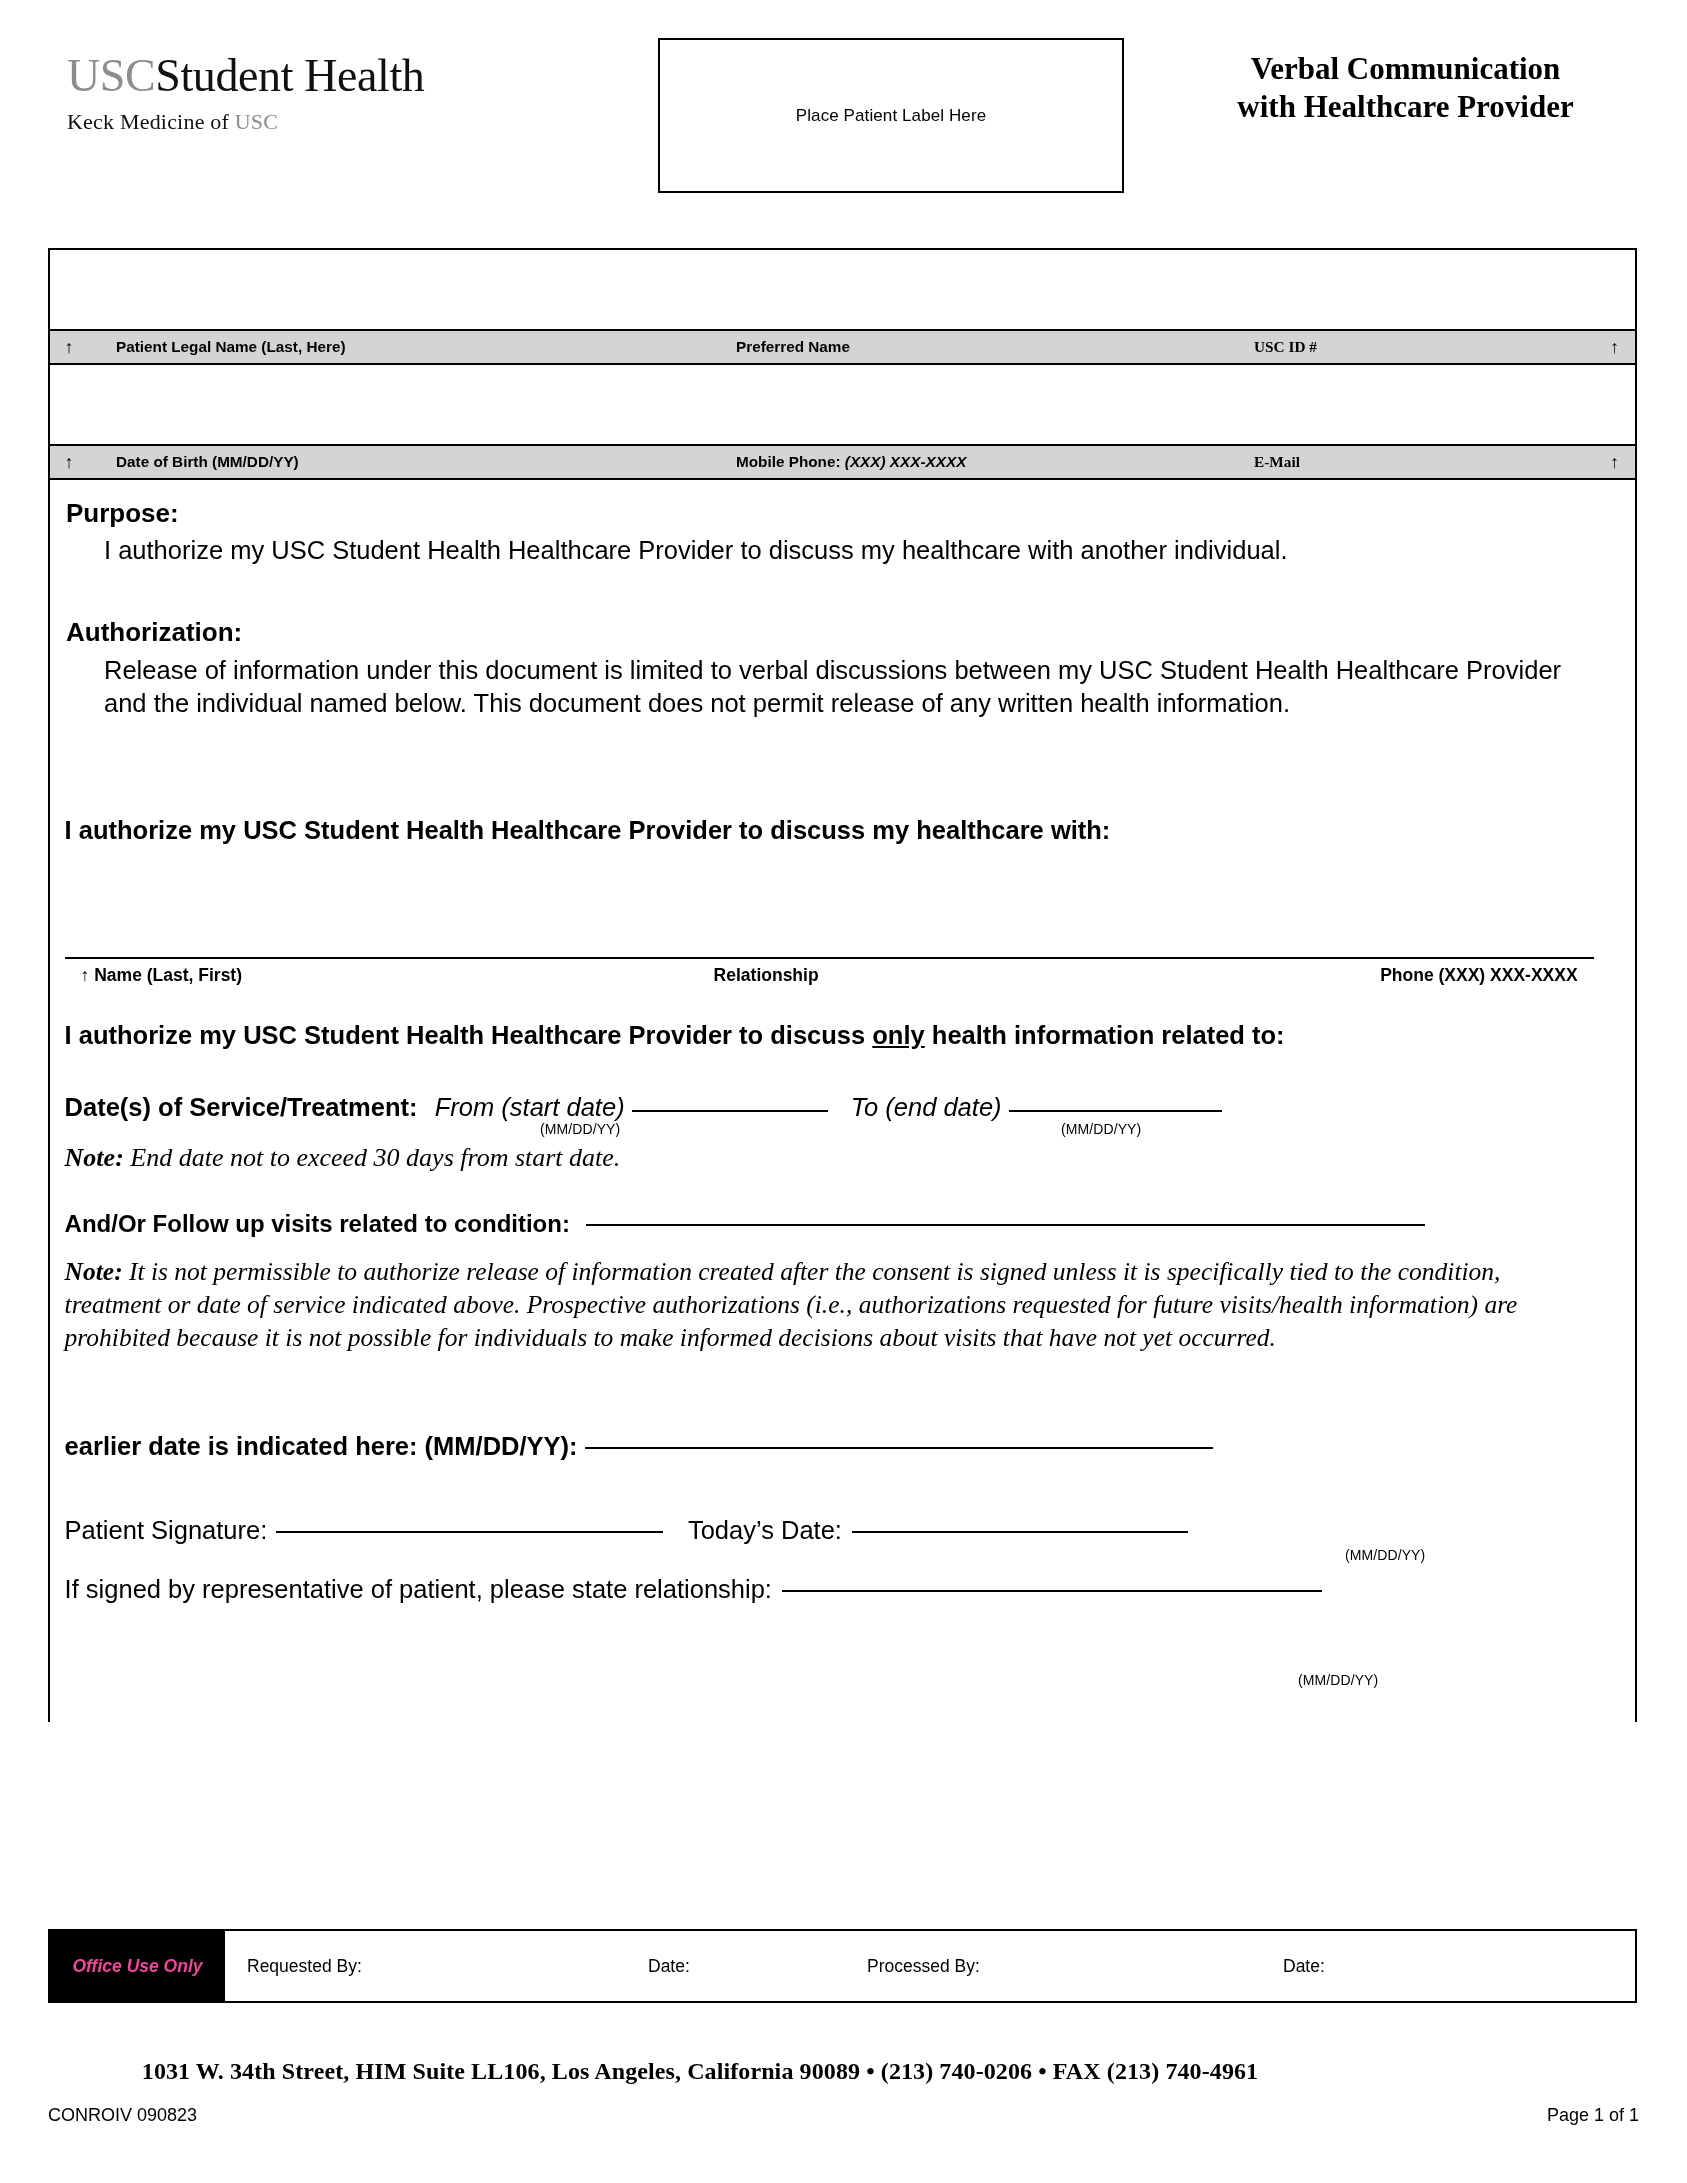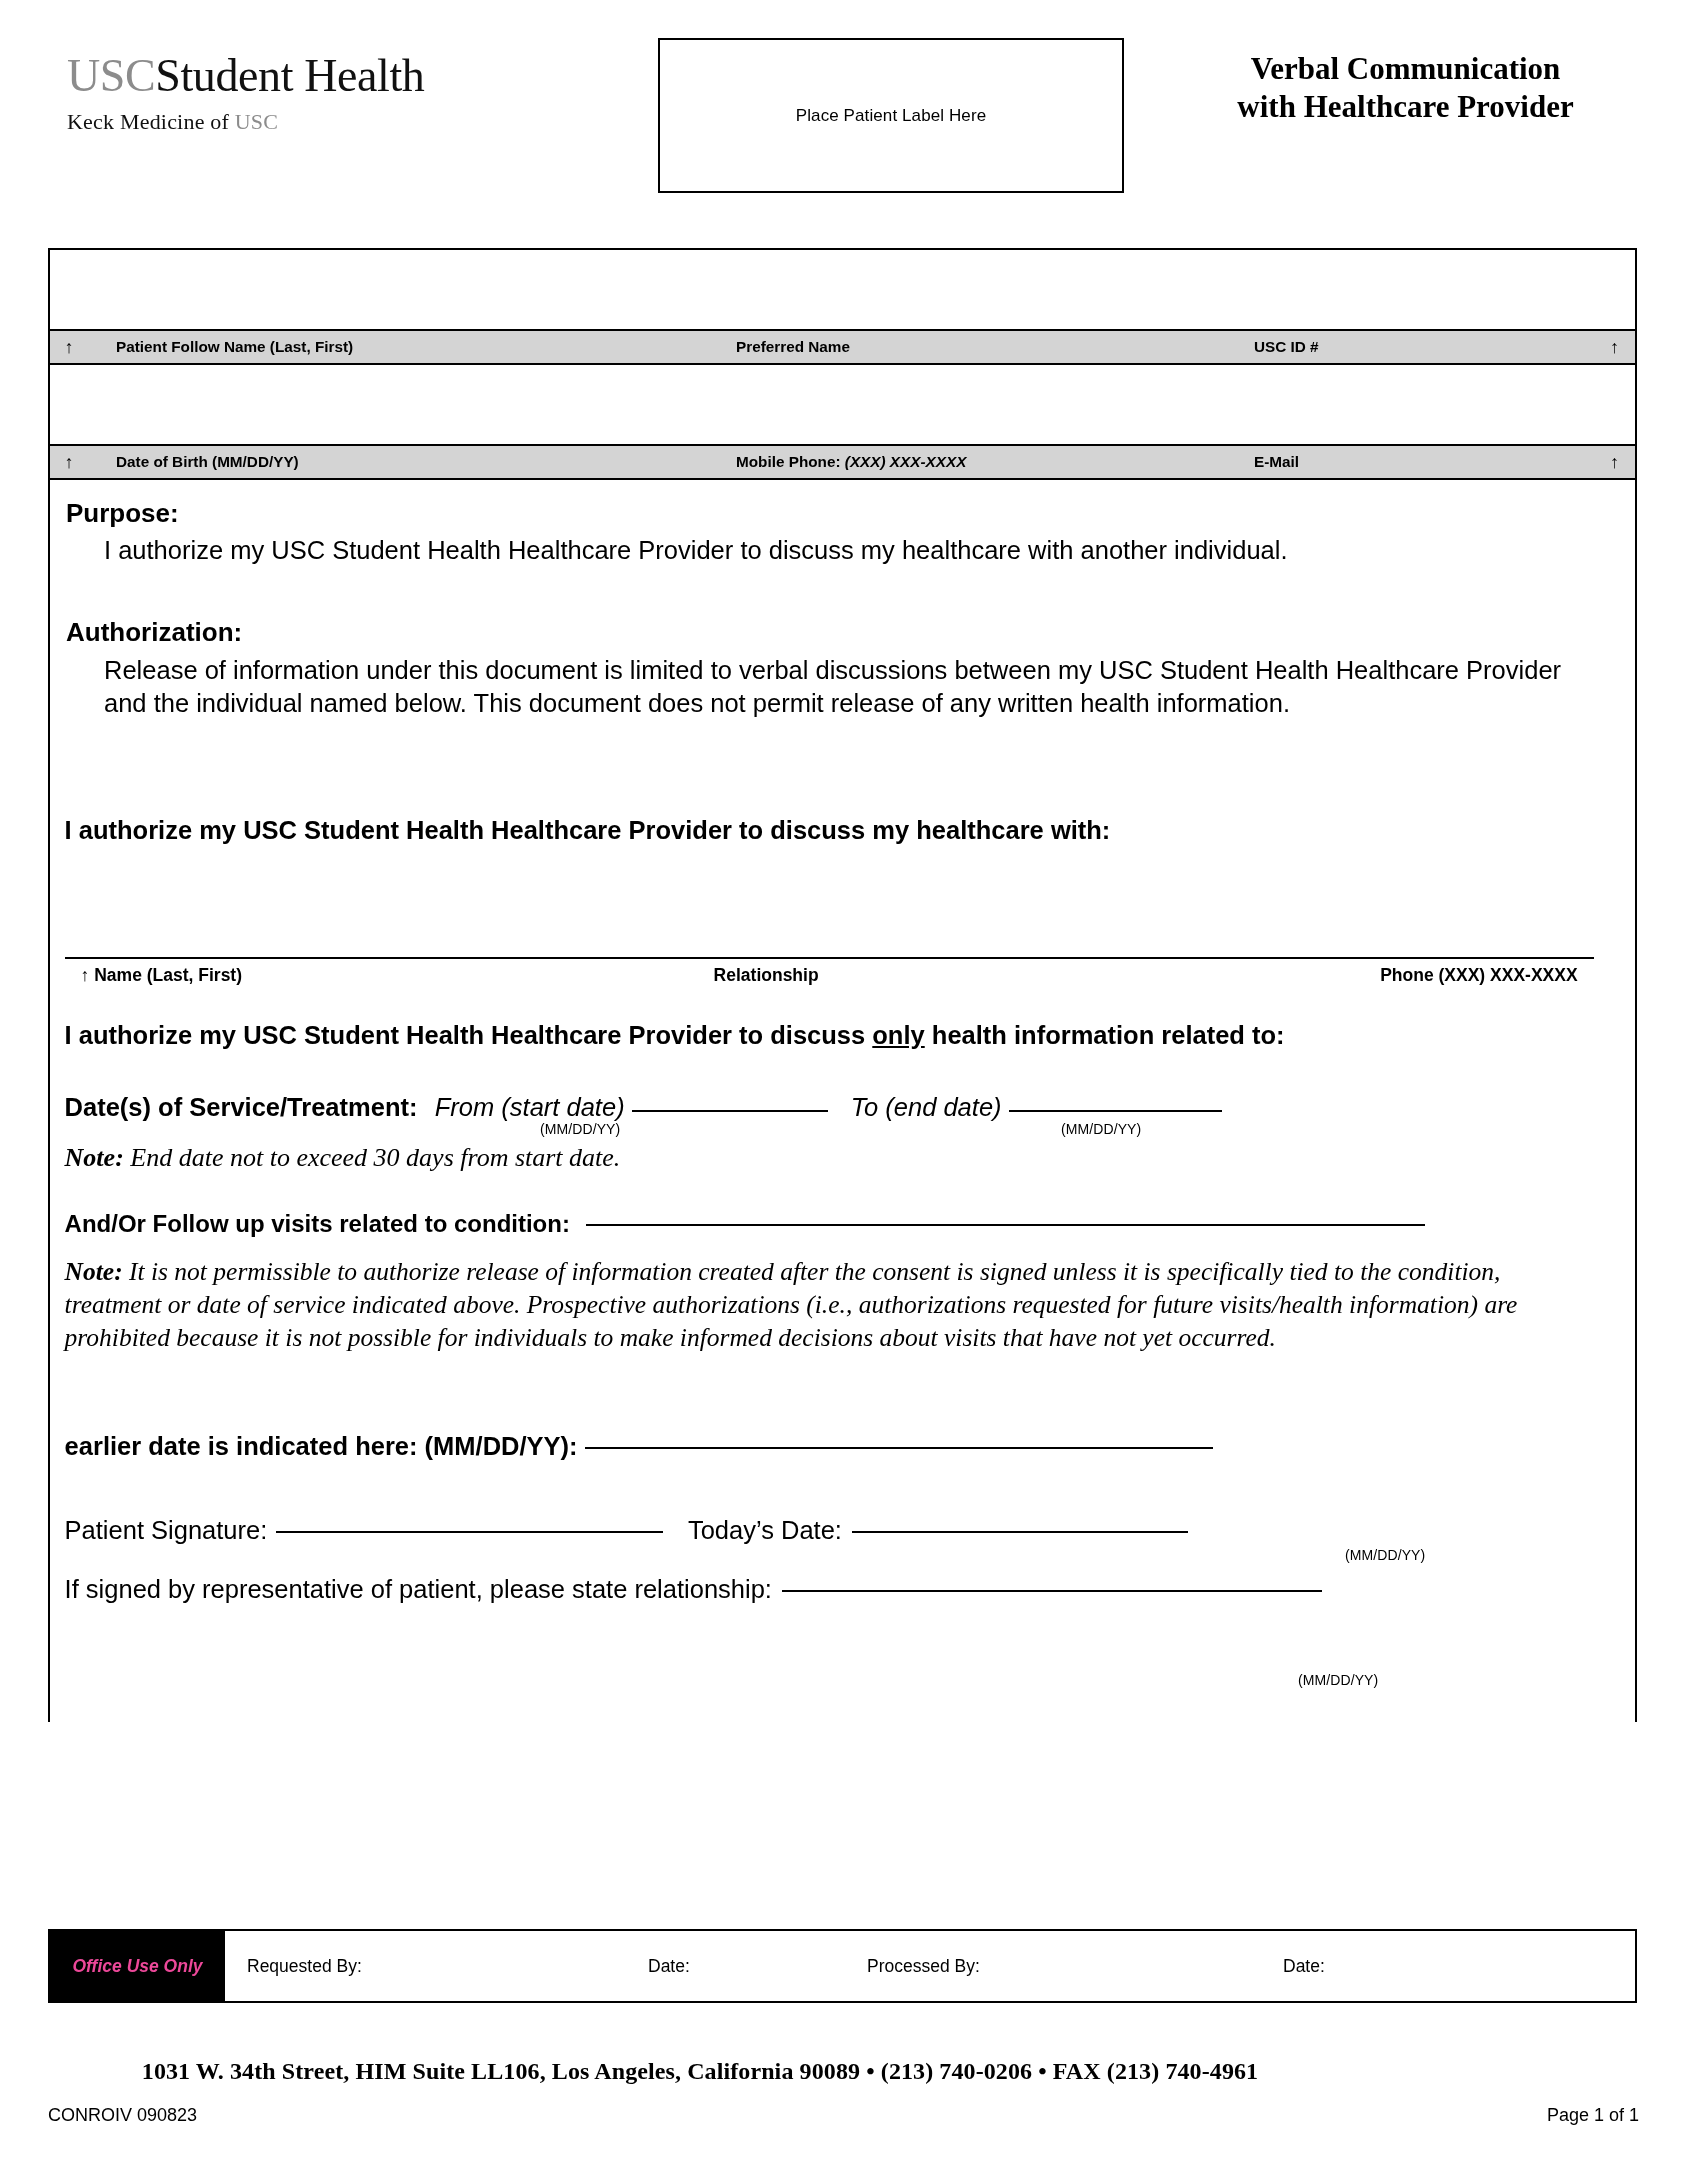--- a/index.html
+++ b/index.html
@@ -404,7 +404,7 @@
 
   <div class="gray-bar">
     <span class="cell arrow-l">↑</span>
-    <span class="cell c1">Patient Follow Name  (Last, First)</span>
+    <span class="cell c1">Patient Legal Name  (Last, Here)</span>
     <span class="cell c2">Preferred Name</span>
     <span class="cell c3">USC ID #</span>
     <span class="cell arrow-r">↑</span>

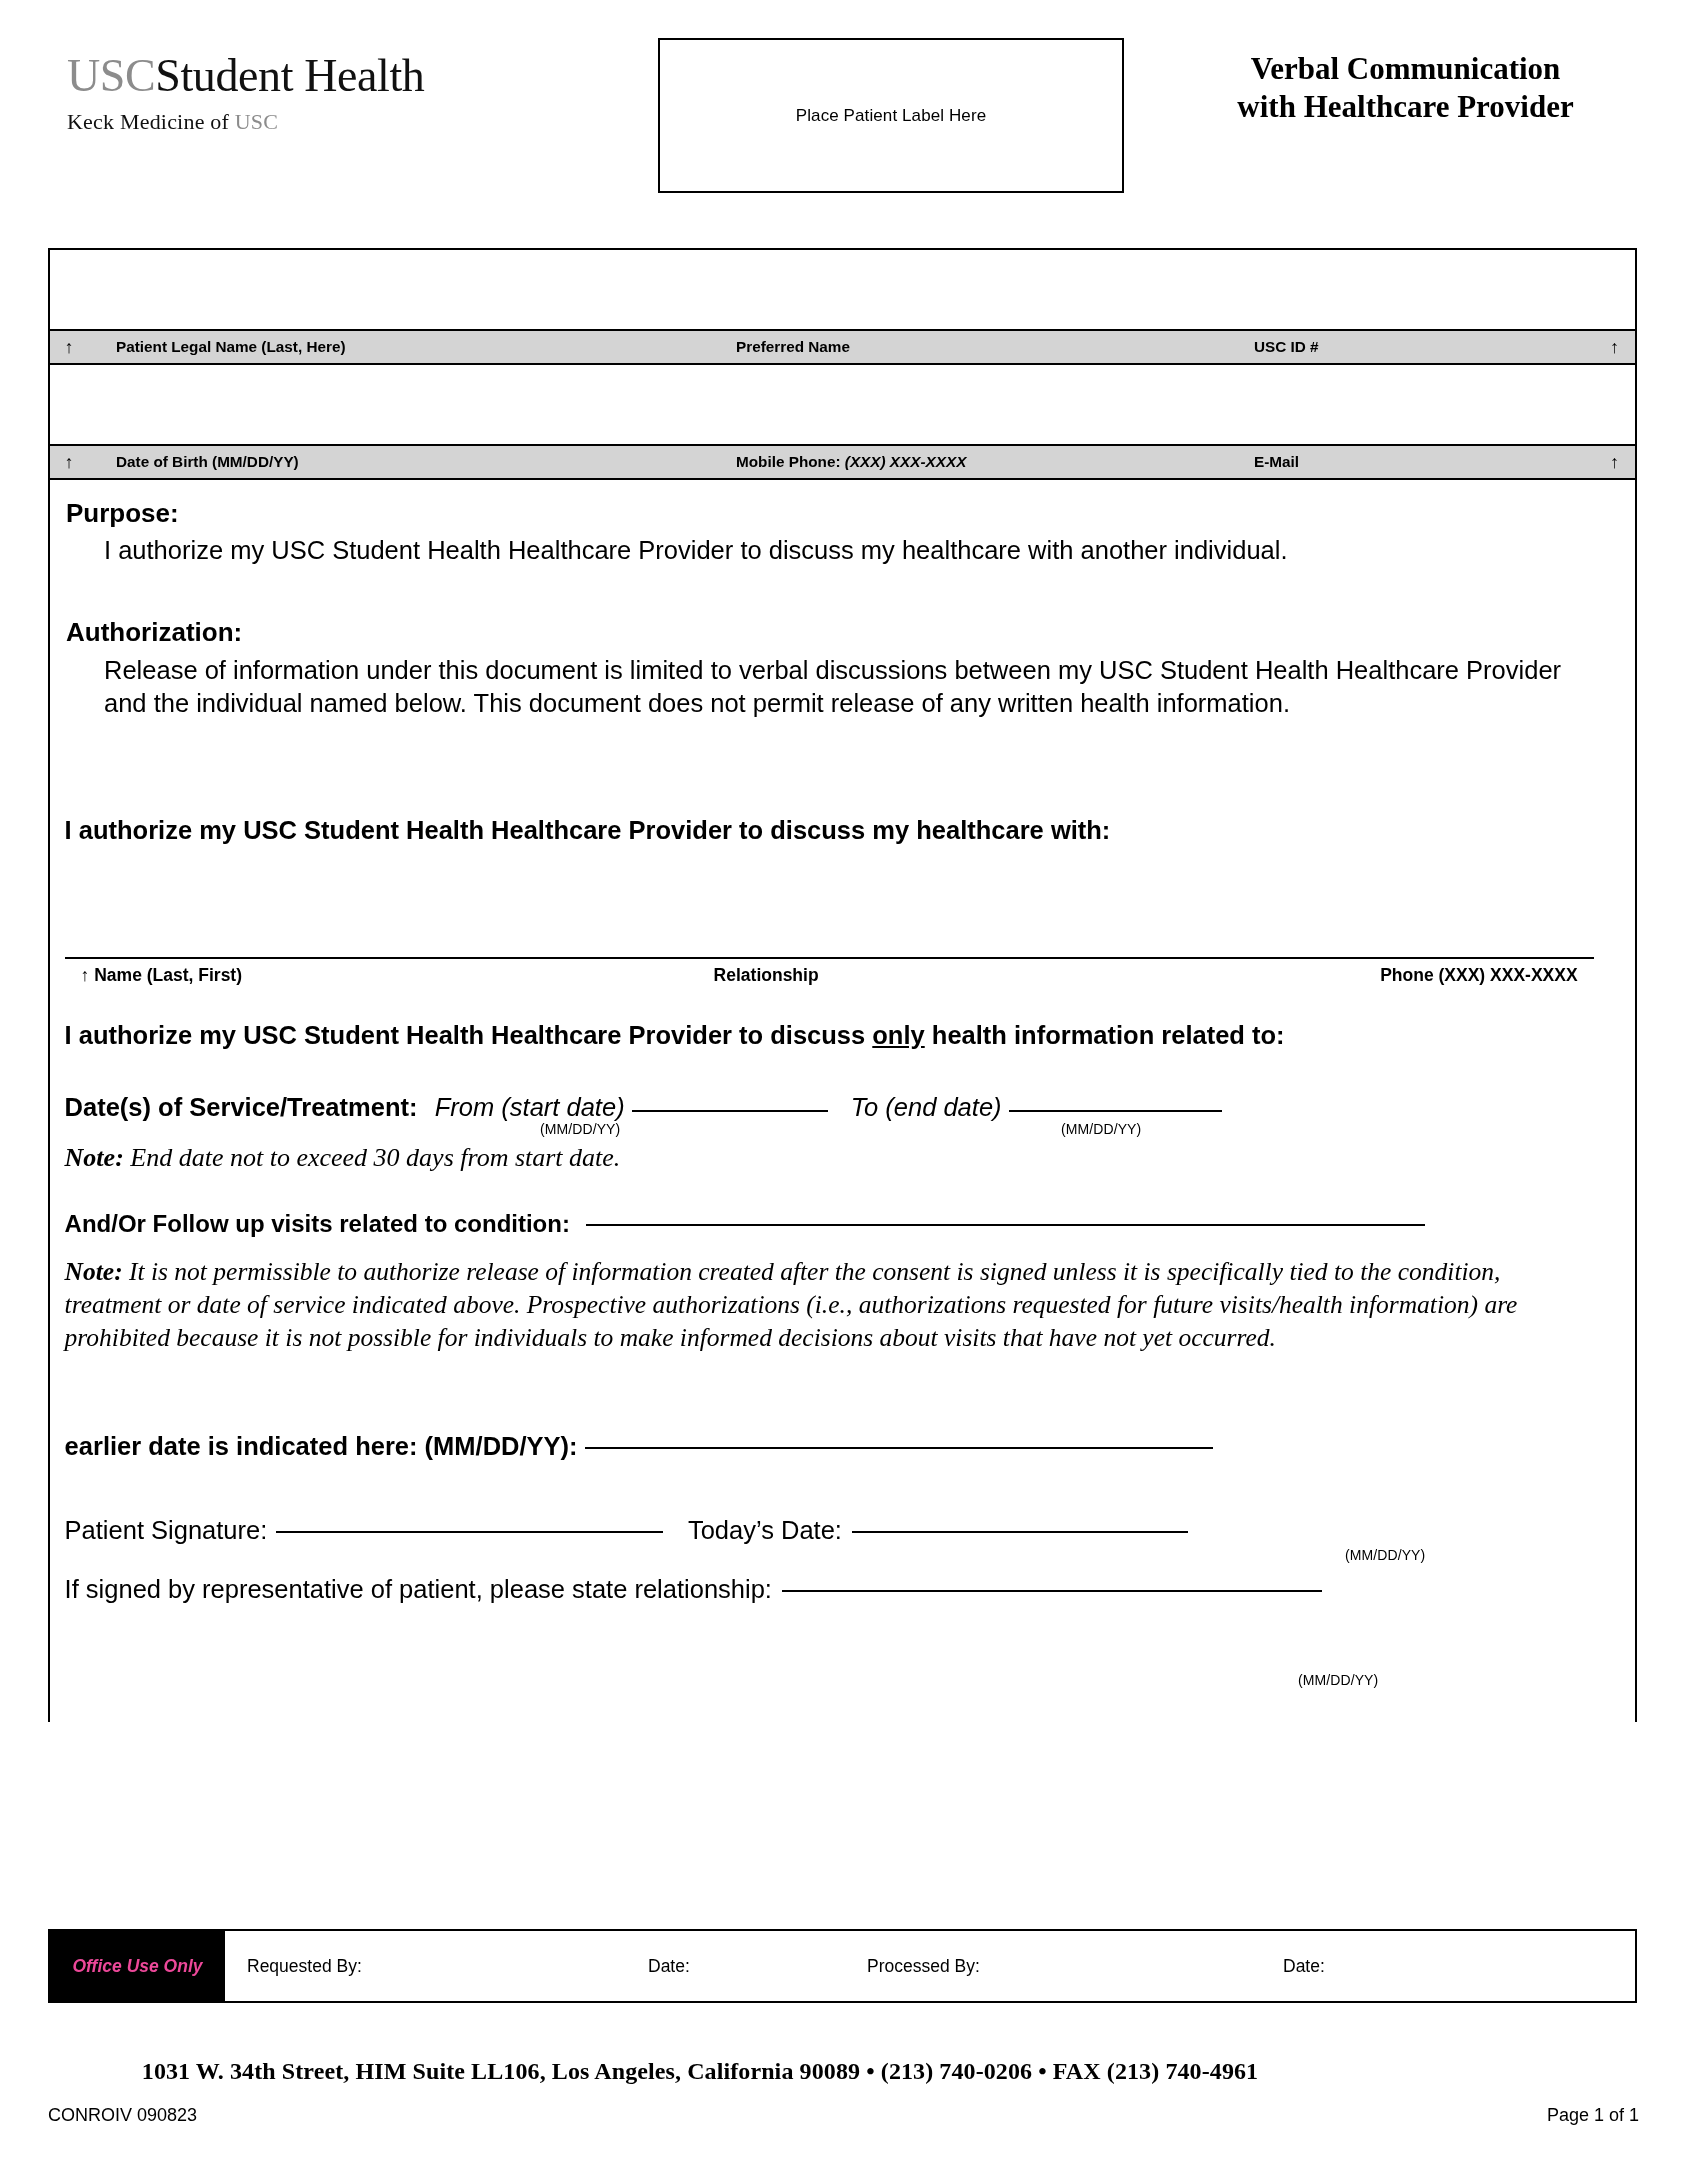--- a/index.html
+++ b/index.html
@@ -118,7 +118,7 @@
   .gray-bar .arrow-r { right: 16px; font-weight: normal; font-size: 18px; }
   .gray-bar .c1 { left: 66px; }
   .gray-bar .c2 { left: 686px; }
-  .gray-bar .c3 { left: 1204px; }
+  .gray-bar .c3 { left: 1204px; font-family: Liberation Serif, serif; }
   .gray-bar .ital { font-style: italic; font-weight: bold; }
 
   

